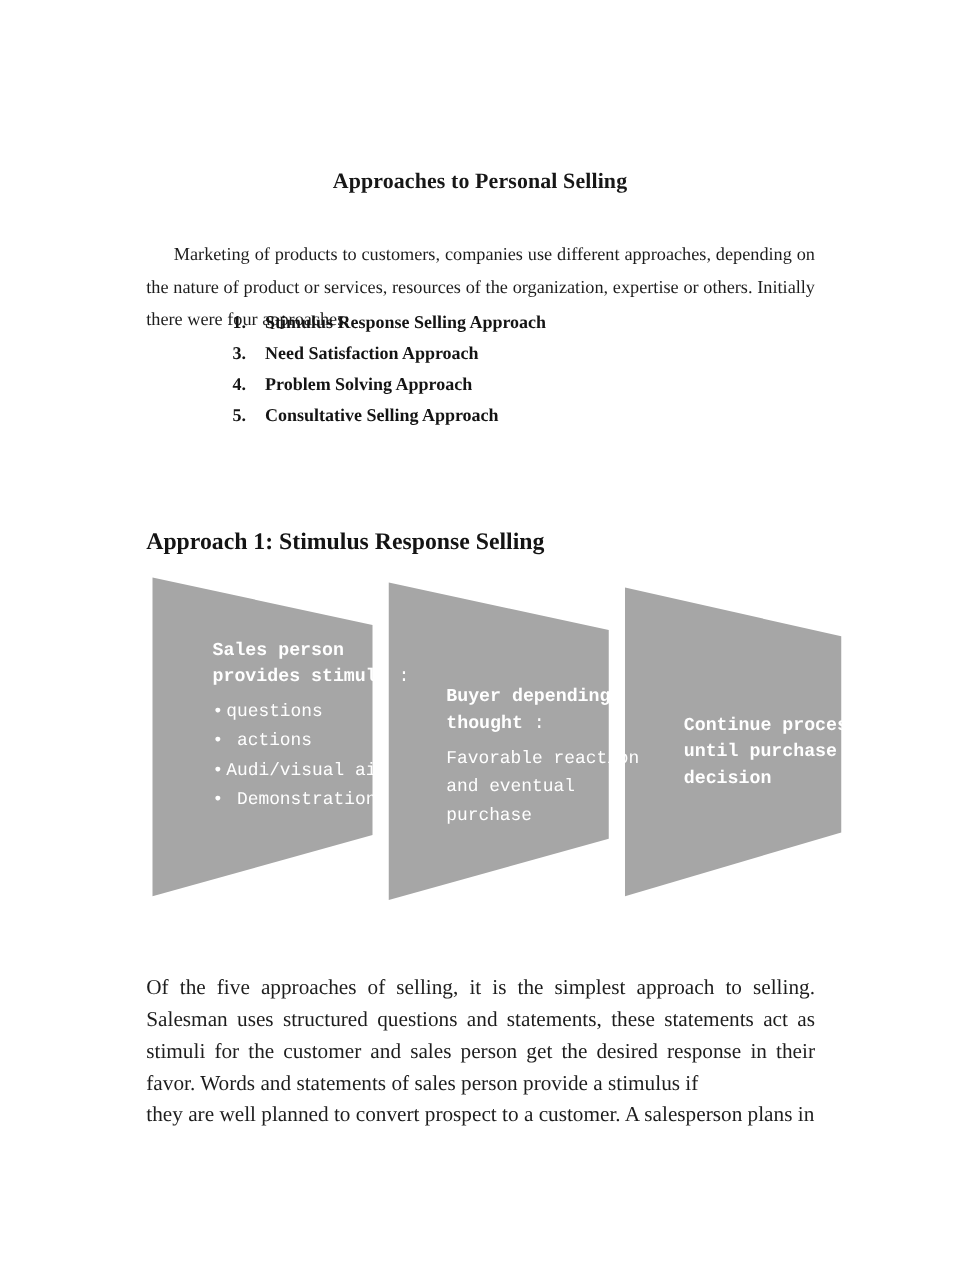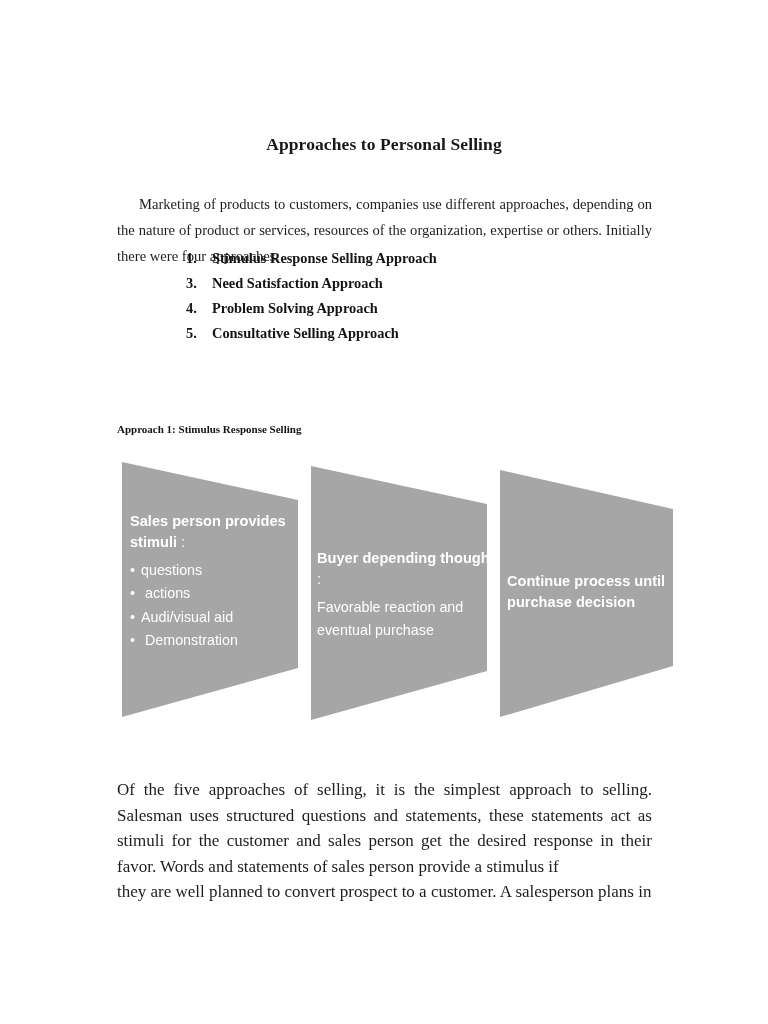--- a/index.html
+++ b/index.html
@@ -82,7 +82,7 @@
     position: absolute;
     left: 117px;
     top: 423px;
-    font-size: 11px;
+    font-size: 19px;
     font-weight: bold;
     color: #141414;
     white-space: nowrap;

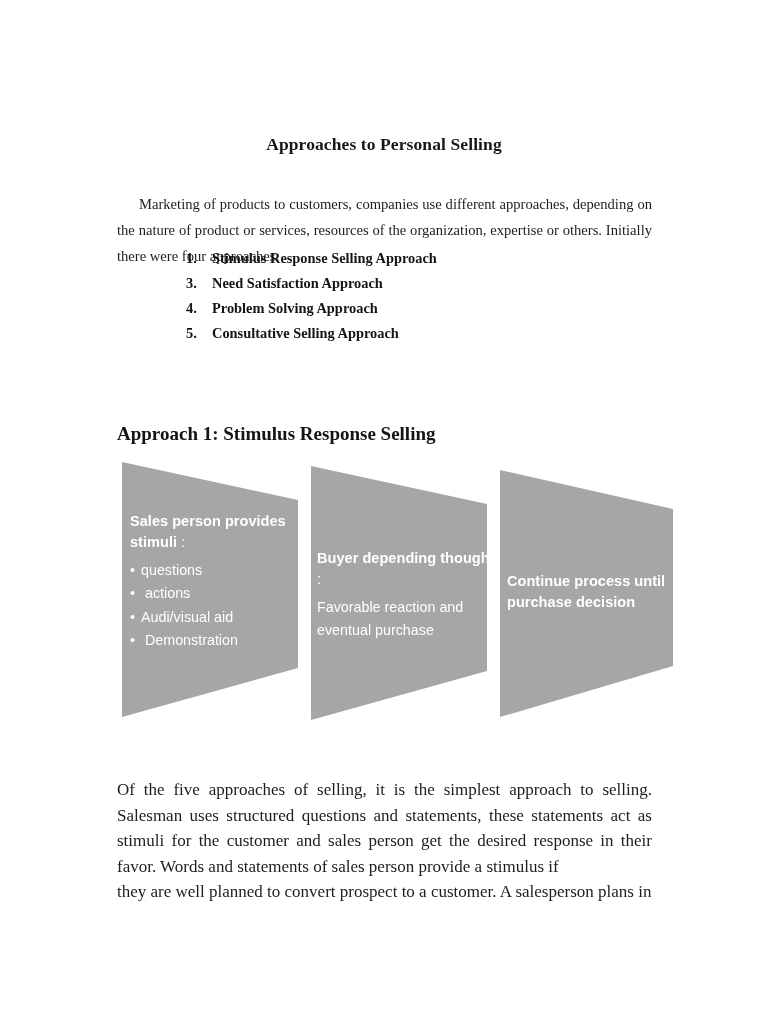--- a/index.html
+++ b/index.html
@@ -105,8 +105,9 @@
 
   .stage-text {
     position: absolute;
-    font-family: Liberation Sans, sans-serif;
+    font-family: Liberation Mono, monospace;
     color: #ffffff;
+    margin-left: 40px;
   }
   .stage-title {
     font-weight: bold;

